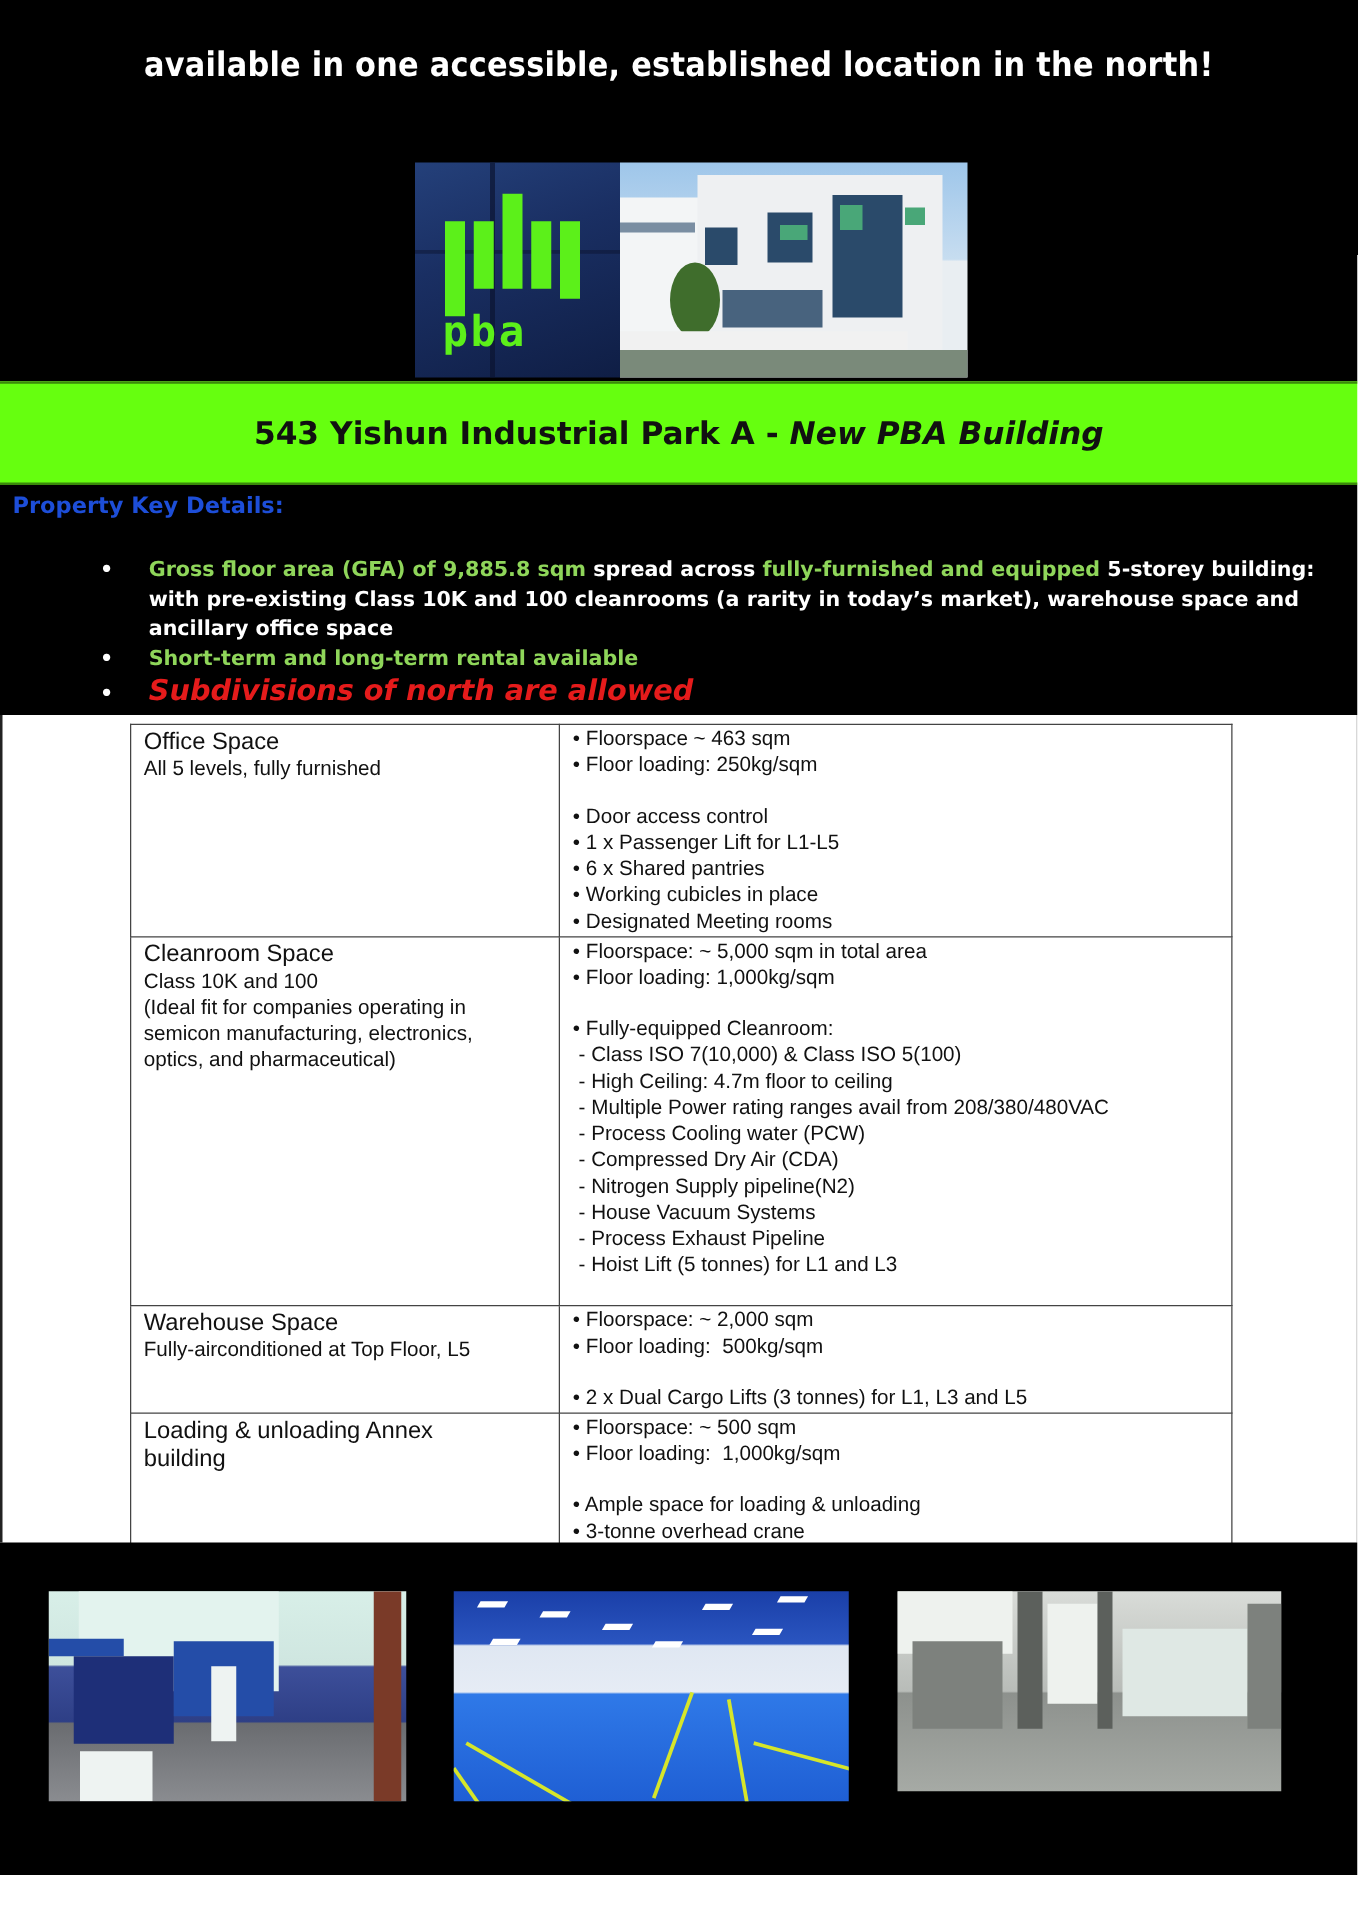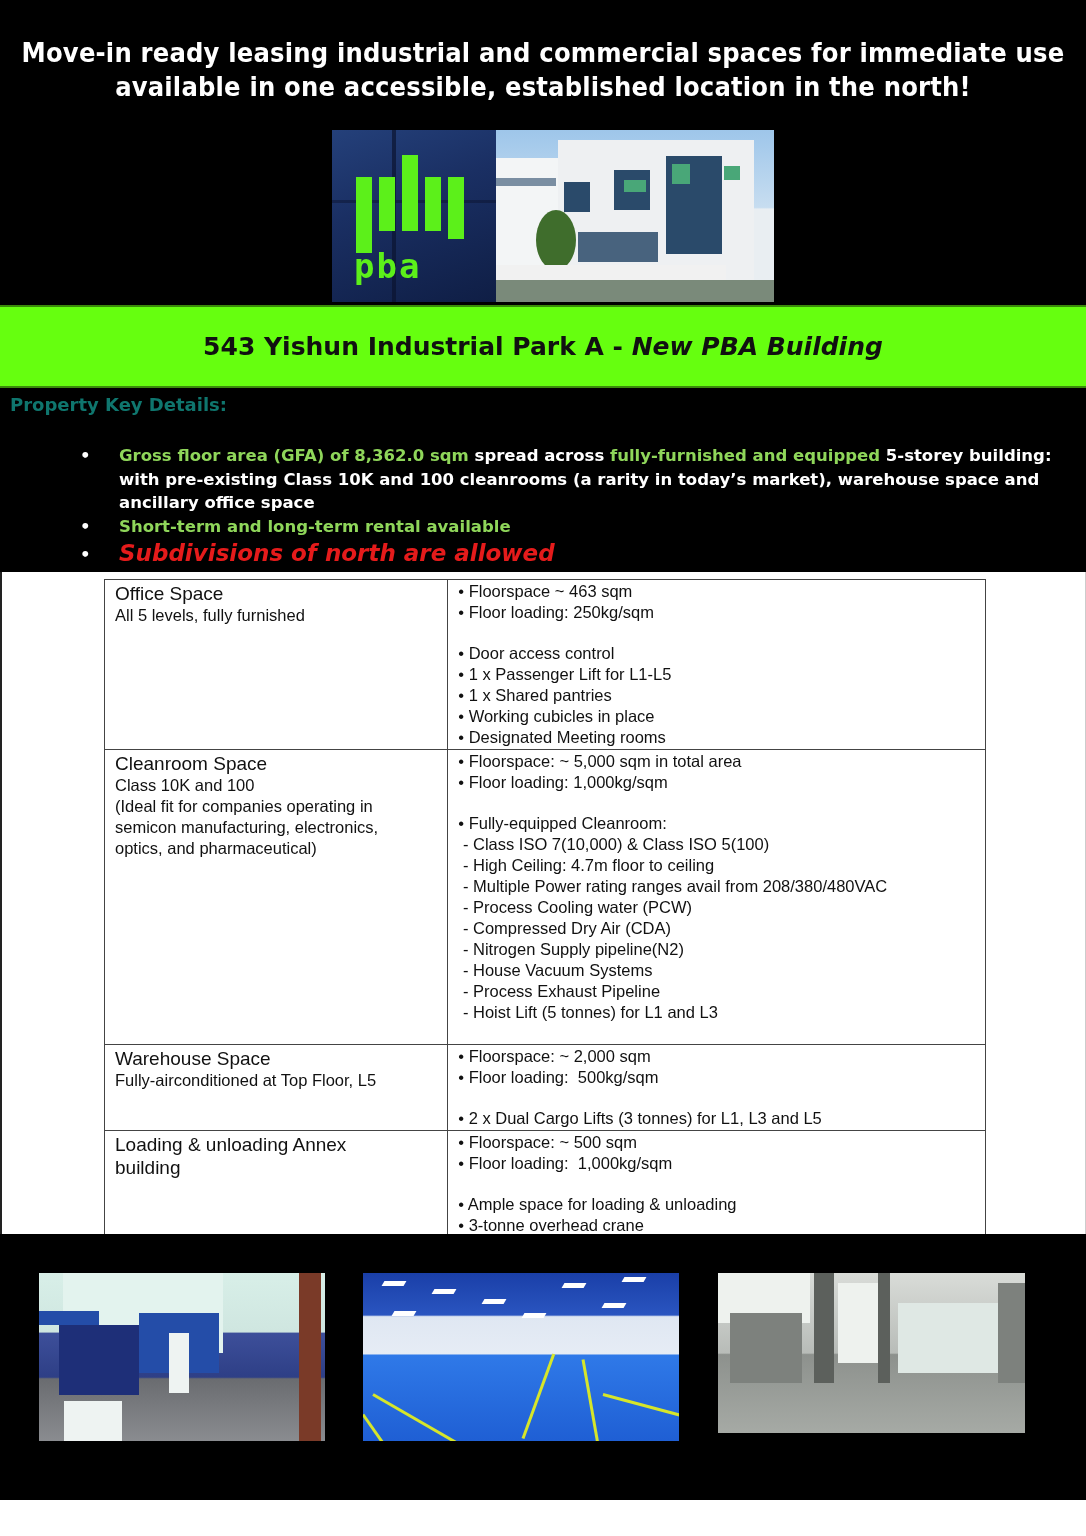--- a/index.html
+++ b/index.html
@@ -69,7 +69,6 @@
 
 <div class="top-band"></div>
 <div class="headline">
-  <div>Move-in ready leasing industrial and commercial spaces for immediate use</div>
   <div>available in one accessible, established location in the north!</div>
 </div>
 

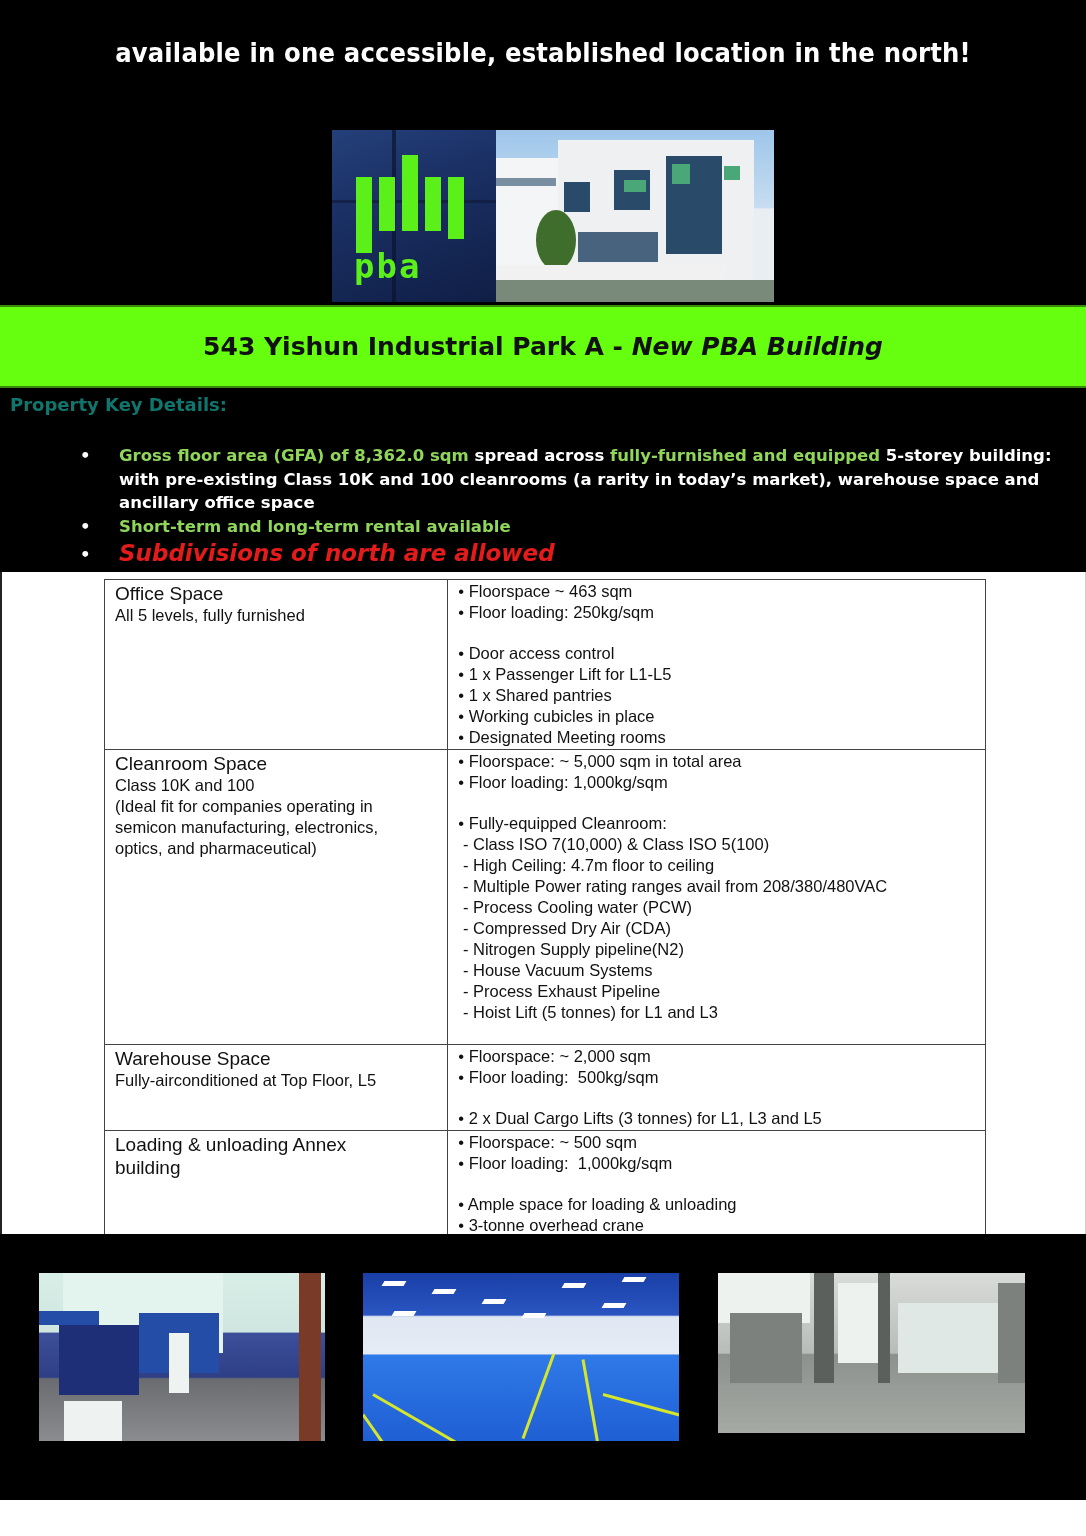--- a/index.html
+++ b/index.html
@@ -32,7 +32,7 @@
   .address em { font-style: italic; }
 
   .details-band { position: absolute; left: 0; top: 388px; width: 1086px; height: 184px; background: #000; }
-  .details-title { position: absolute; left: 10px; top: 393px; color: #0f766e; font-weight: bold; font-size: 18px; line-height: 24px; }
+  .details-title { position: absolute; left: 10px; top: 393px; color: #1d4ed8; font-weight: bold; font-size: 18px; line-height: 24px; }
   .bullets { position: absolute; left: 80px; top: 444px; width: 980px; list-style: none; }
   .bullets li { position: relative; padding-left: 39px; color: #fff; font-weight: bold; font-size: 16.5px; line-height: 23.5px; }
   .bullets li .dot { position: absolute; left: 0; top: 0; color: #fff; }

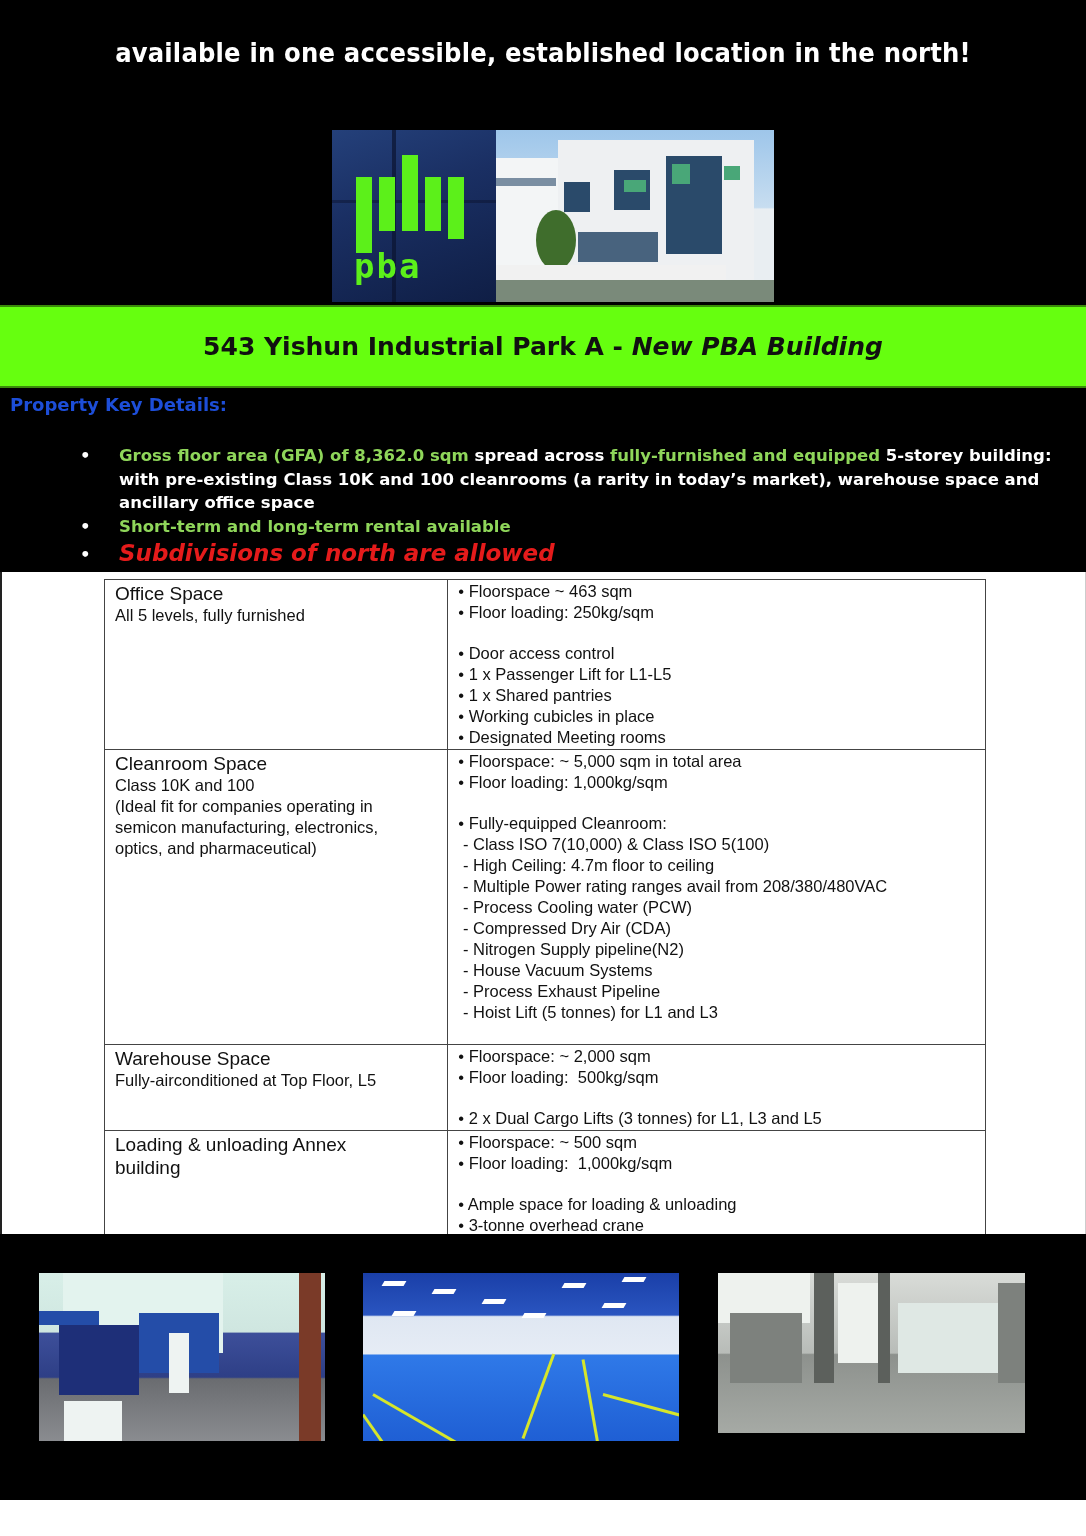--- a/index.html
+++ b/index.html
@@ -109,7 +109,7 @@
 <div class="details-title">Property Key Details:</div>
 <ul class="bullets">
   <li>
-    <span class="dot">•</span><span class="g">Gross floor area (GFA) of 8,362.0 sqm</span><span> spread across </span><span class="g">fully-furnished and equipped</span><span> 5-storey building: with pre-existing Class 10K and 100 cleanrooms (a rarity in today’s market), warehouse space and ancillary office space</span>
+    <span class="dot">•</span><span class="g">Gross floor area (GFA) of 9,885.8 sqm</span><span> spread across </span><span class="g">fully-furnished and equipped</span><span> 5-storey building: with pre-existing Class 10K and 100 cleanrooms (a rarity in today’s market), warehouse space and ancillary office space</span>
   </li>
   <li>
     <span class="dot">•</span><span class="g">Short-term and long-term rental available</span>

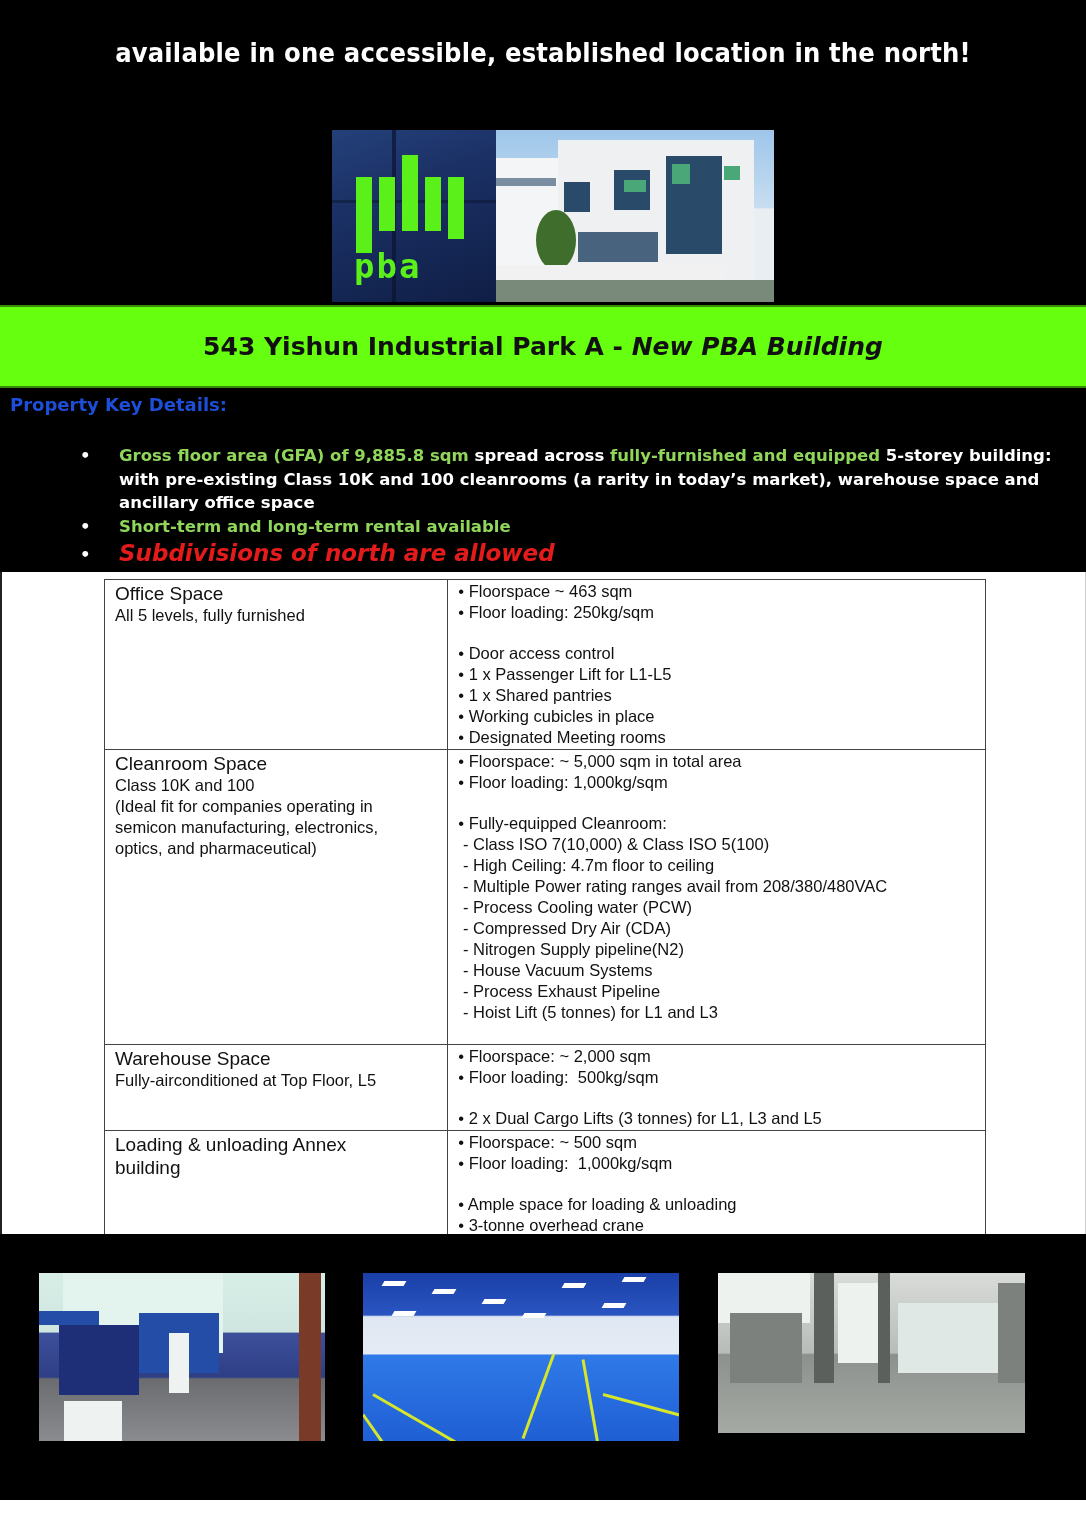--- a/index.html
+++ b/index.html
@@ -133,7 +133,7 @@
       <div class="gap"></div>
       <div class="ln">• Door access control</div>
       <div class="ln">• 1 x Passenger Lift for L1-L5</div>
-      <div class="ln">• 1 x Shared pantries</div>
+      <div class="ln">• 6 x Shared pantries</div>
       <div class="ln">• Working cubicles in place</div>
       <div class="ln">• Designated Meeting rooms</div>
     </td>

